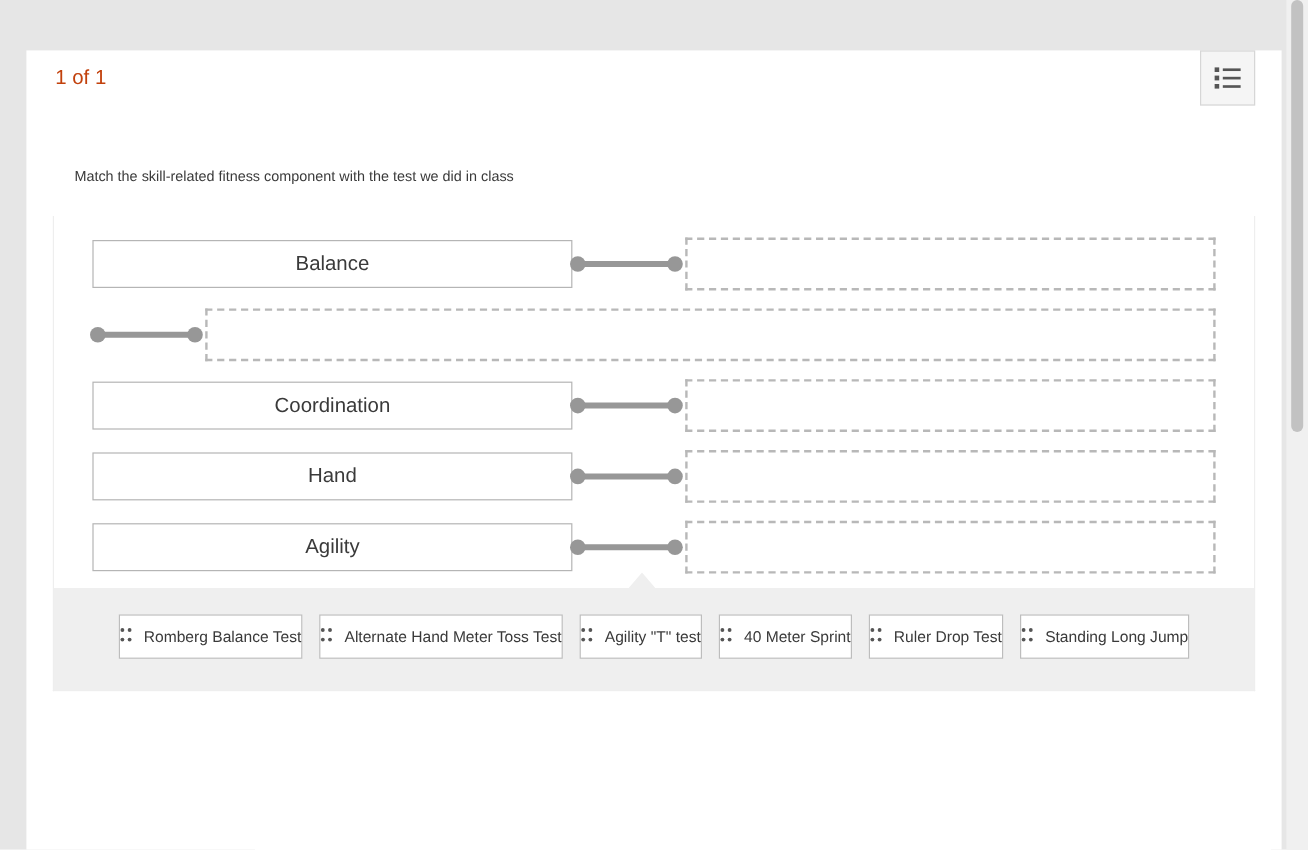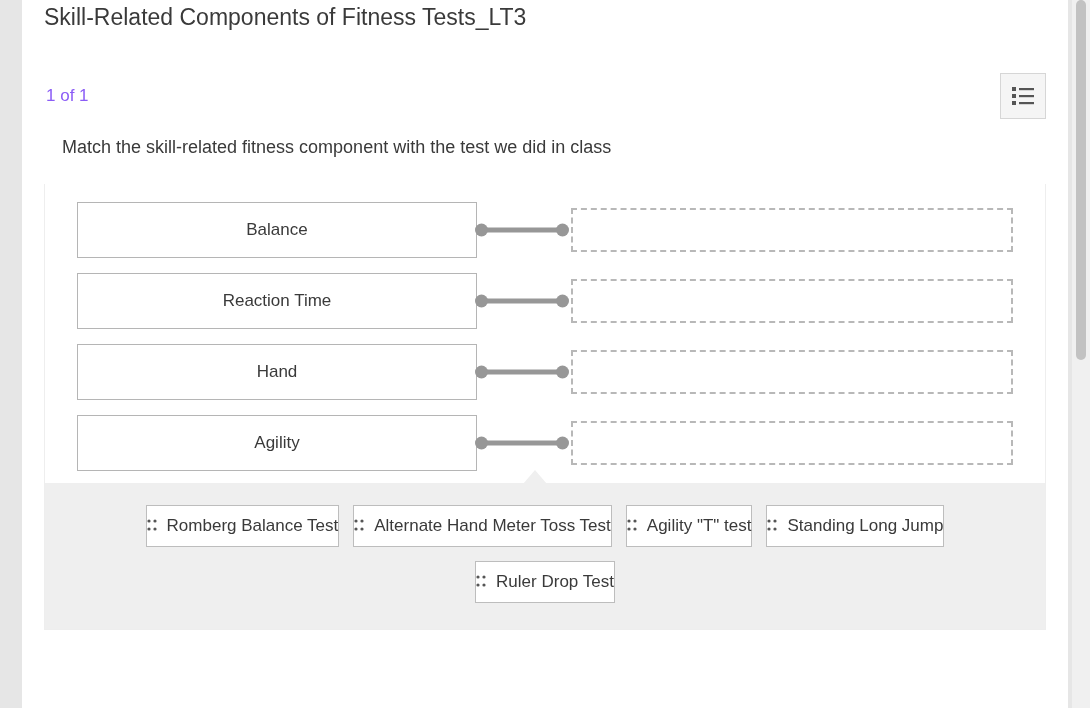--- a/index.html
+++ b/index.html
@@ -167,7 +167,6 @@
 <body>
 
 <div class="page">
-  <h1 class="page-title">Skill-Related Components of Fitness Tests_LT3</h1>
 
   <div class="counter-row">
     <div class="counter">1 of 1</div>

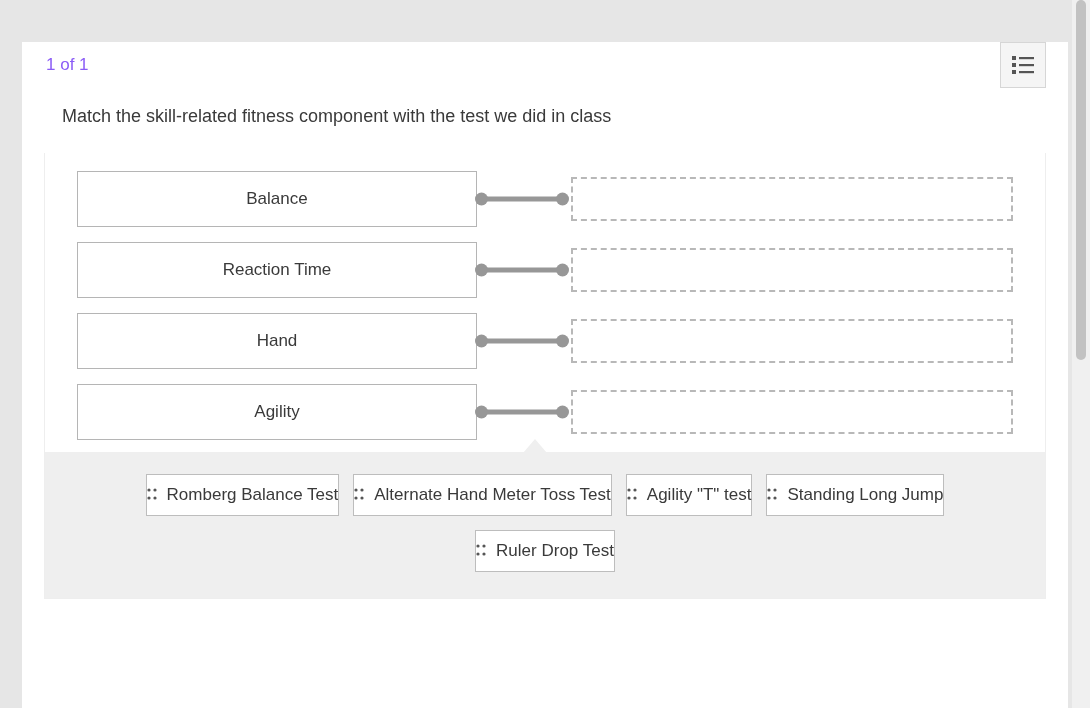--- a/index.html
+++ b/index.html
@@ -34,7 +34,7 @@
     }
     .counter {
       font-size: 17px;
-      color: #8b5cf6;
+      color: #c2410c;
     }
     .list-btn {
       width: 46px;

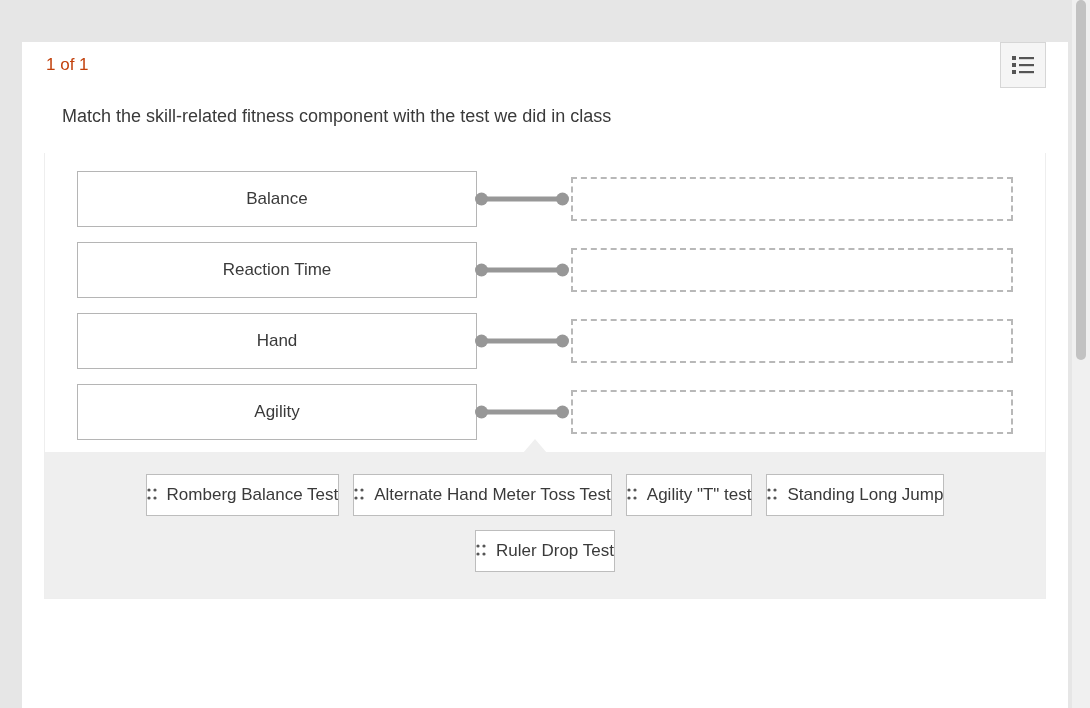--- a/index.html
+++ b/index.html
@@ -47,9 +47,9 @@
       cursor: pointer;
     }
     .prompt {
-      font-size: 18px;
-      color: #3a3a3a;
-      margin-top: 18px;
+      font-size: 12px;
+      color: #3a3a3a;
+      margin-top: 52px;
       margin-left: 18px;
     }
     .activity {

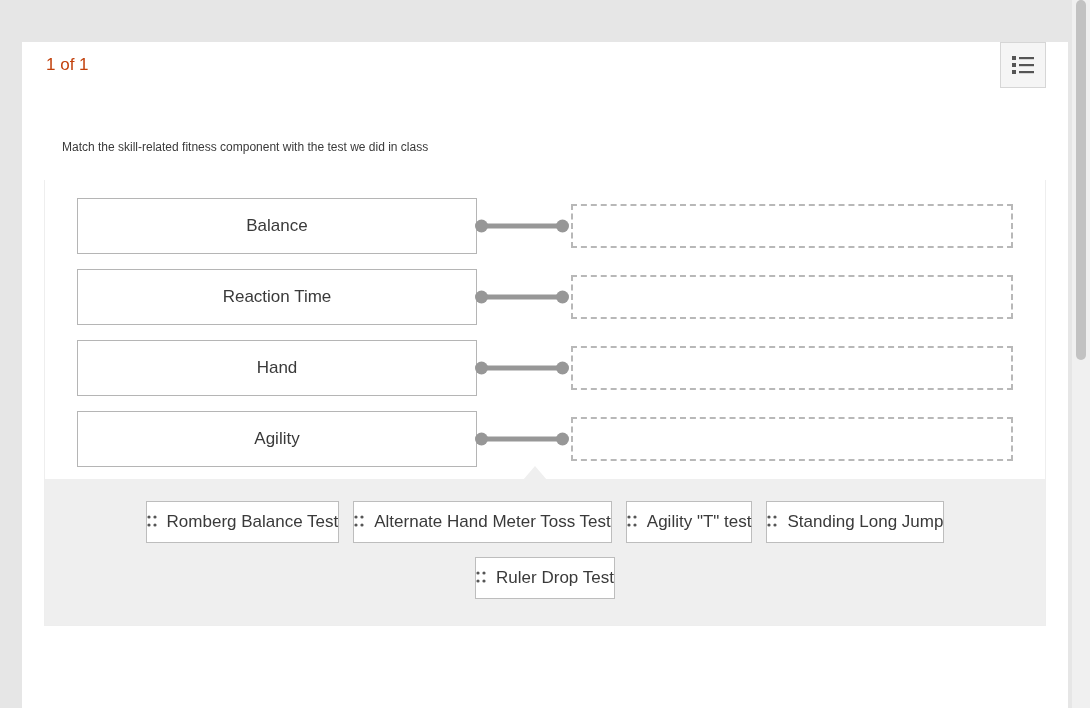--- a/index.html
+++ b/index.html
@@ -68,7 +68,7 @@
     }
     .prompt-box {
       flex: 0 0 400px;
-      height: 56px;
+      height: 40px;
       border: 1px solid #b5b5b5;
       background: #fff;
       display: flex;

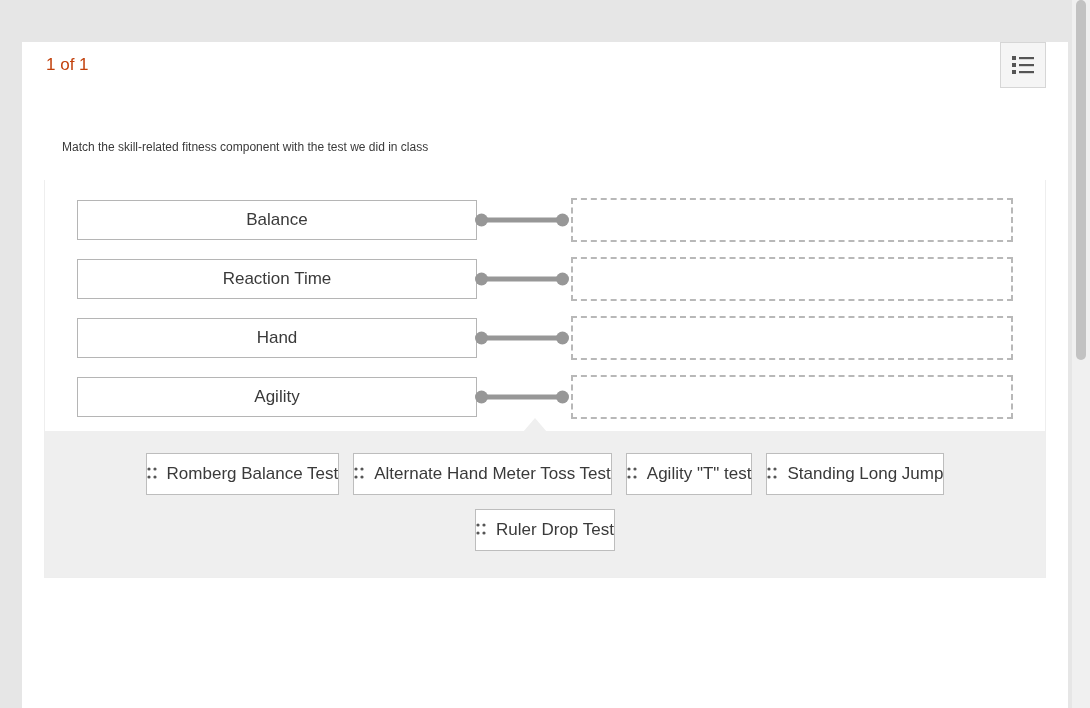--- a/index.html
+++ b/index.html
@@ -198,7 +198,6 @@
       </div>
 
       <div class="match-row">
-        <div class="prompt-box">Reaction Time</div>
         <div class="connector">
           <div class="connector-line"></div>
           <div class="connector-dot left"></div>

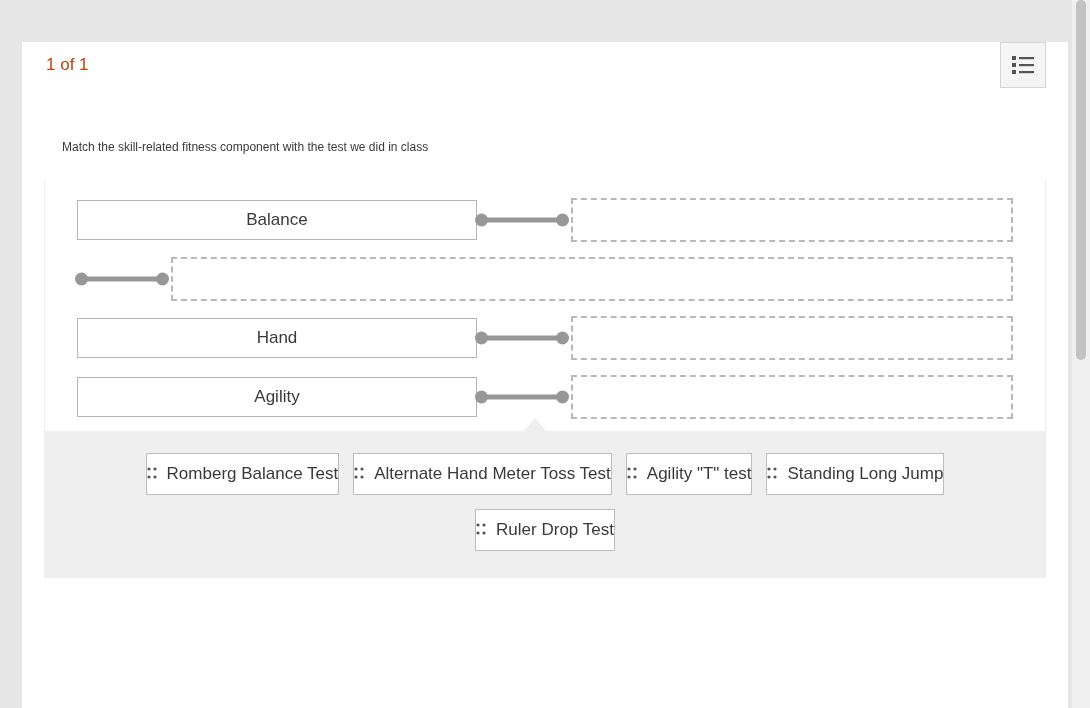--- a/index.html
+++ b/index.html
@@ -206,6 +206,15 @@
         <div class="drop-target"></div>
       </div>
 
+      <div class="match-row">
+        <div class="prompt-box">Coordination</div>
+        <div class="connector">
+          <div class="connector-line"></div>
+          <div class="connector-dot left"></div>
+          <div class="connector-dot right"></div>
+        </div>
+        <div class="drop-target"></div>
+      </div>
 
       <div class="match-row">
         <div class="prompt-box">Hand</div>

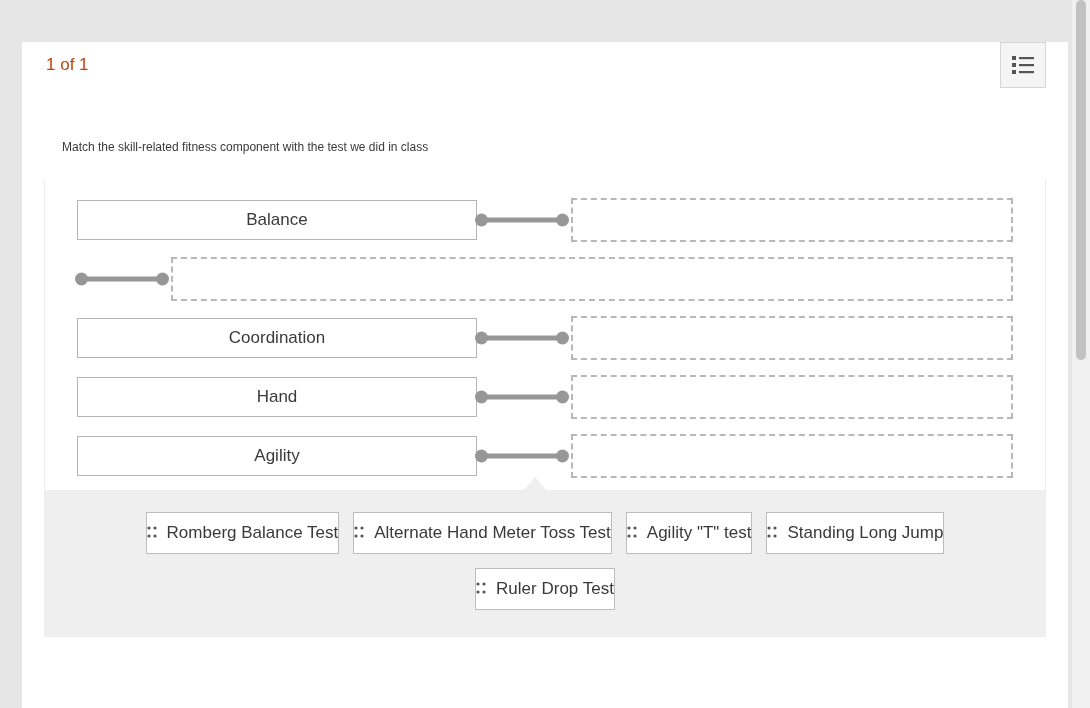--- a/index.html
+++ b/index.html
@@ -136,7 +136,7 @@
       border: 1px solid #bdbdbd;
       background: #fff;
       padding: 10px 0;
-      font-size: 17px;
+      font-size: 13px;
       color: #3a3a3a;
       cursor: move;
       display: flex;

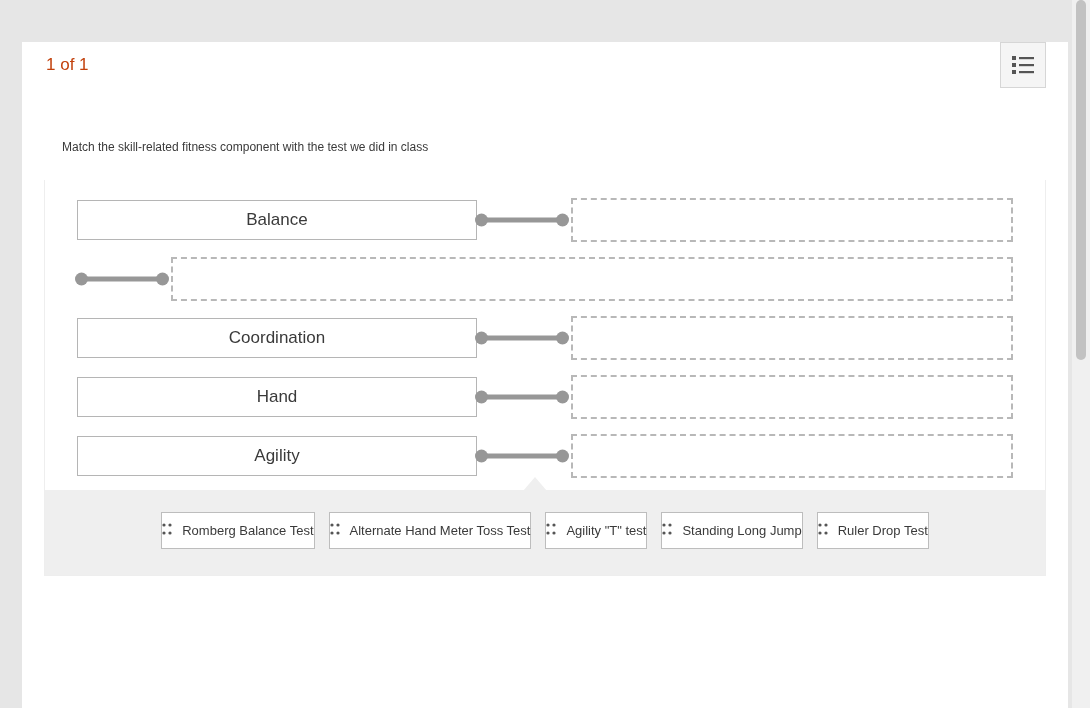--- a/index.html
+++ b/index.html
@@ -276,6 +276,15 @@
                 <circle cx="2" cy="10" r="1.6" fill="#555"></circle>
                 <circle cx="8" cy="10" r="1.6" fill="#555"></circle>
               </svg></span>
+          <span>40 Meter Sprint</span>
+        </div>
+        <div class="choice">
+          <span class="grip"><svg width="10" height="12" viewBox="0 0 10 12">
+                <circle cx="2" cy="2" r="1.6" fill="#555"></circle>
+                <circle cx="8" cy="2" r="1.6" fill="#555"></circle>
+                <circle cx="2" cy="10" r="1.6" fill="#555"></circle>
+                <circle cx="8" cy="10" r="1.6" fill="#555"></circle>
+              </svg></span>
           <span>Standing Long Jump</span>
         </div>
         <div class="choice">

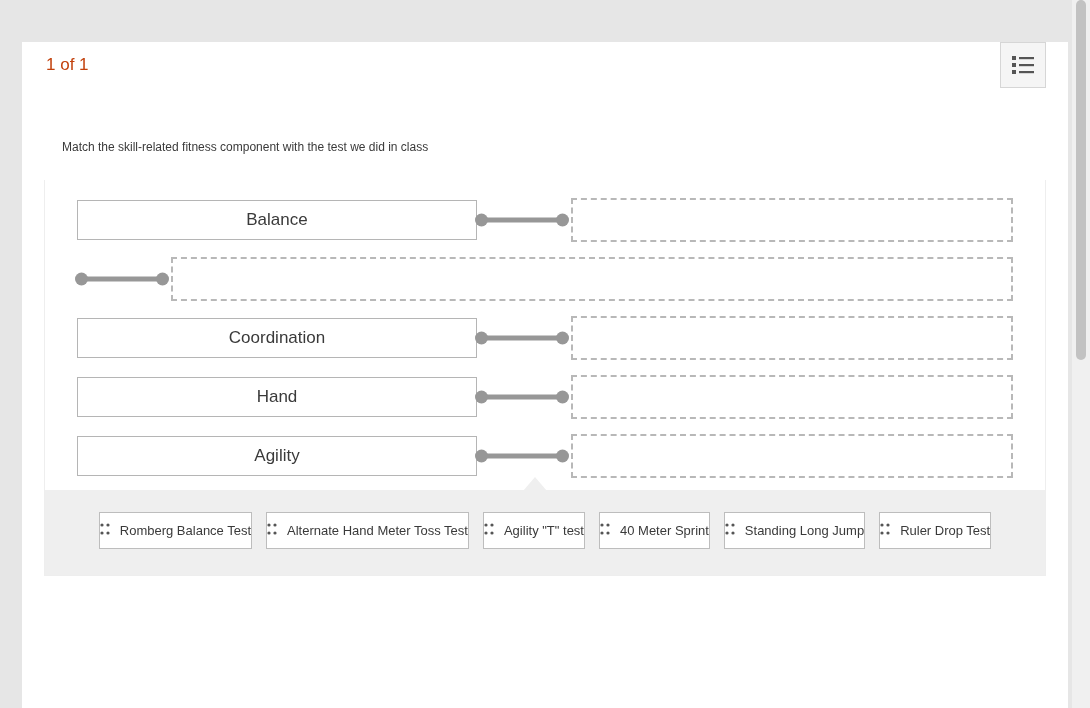--- a/index.html
+++ b/index.html
@@ -285,16 +285,16 @@
                 <circle cx="2" cy="10" r="1.6" fill="#555"></circle>
                 <circle cx="8" cy="10" r="1.6" fill="#555"></circle>
               </svg></span>
+          <span>Ruler Drop Test</span>
+        </div>
+        <div class="choice">
+          <span class="grip"><svg width="10" height="12" viewBox="0 0 10 12">
+                <circle cx="2" cy="2" r="1.6" fill="#555"></circle>
+                <circle cx="8" cy="2" r="1.6" fill="#555"></circle>
+                <circle cx="2" cy="10" r="1.6" fill="#555"></circle>
+                <circle cx="8" cy="10" r="1.6" fill="#555"></circle>
+              </svg></span>
           <span>Standing Long Jump</span>
-        </div>
-        <div class="choice">
-          <span class="grip"><svg width="10" height="12" viewBox="0 0 10 12">
-                <circle cx="2" cy="2" r="1.6" fill="#555"></circle>
-                <circle cx="8" cy="2" r="1.6" fill="#555"></circle>
-                <circle cx="2" cy="10" r="1.6" fill="#555"></circle>
-                <circle cx="8" cy="10" r="1.6" fill="#555"></circle>
-              </svg></span>
-          <span>Ruler Drop Test</span>
         </div>
       </div>
     </div>

